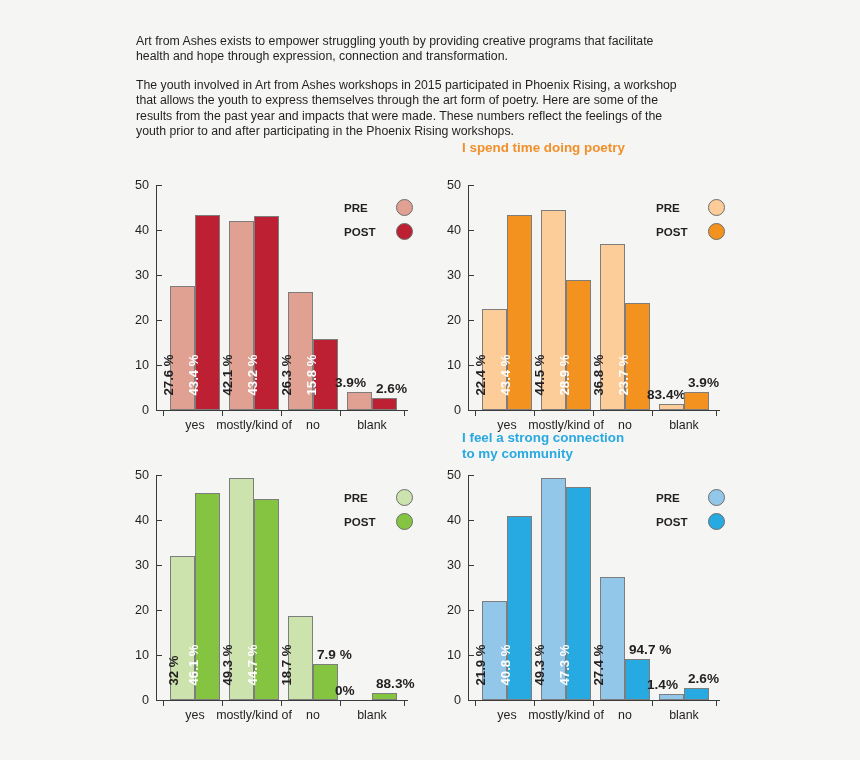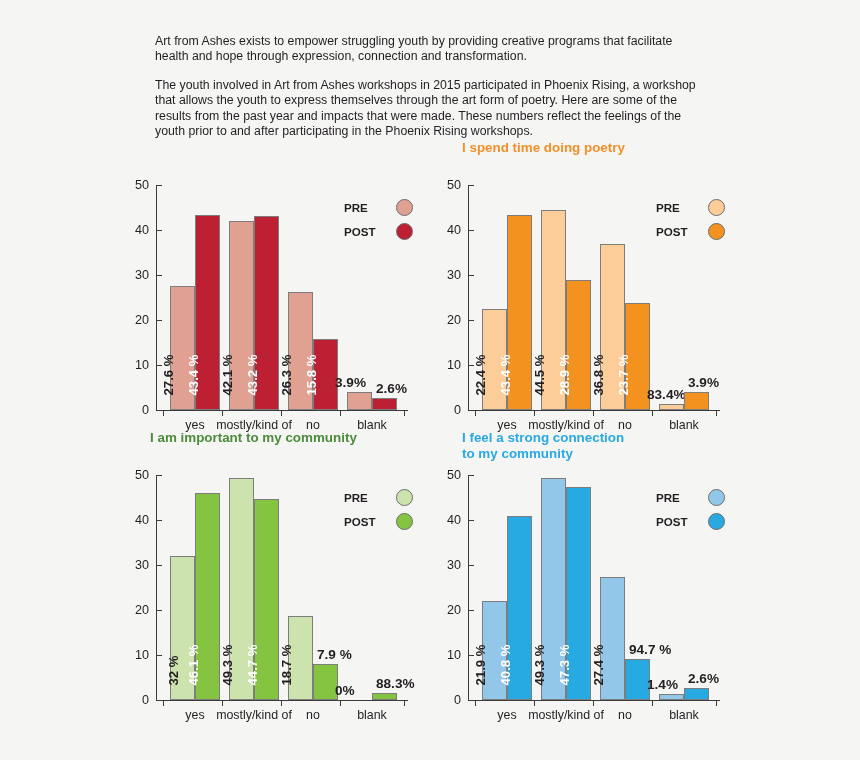--- a/index.html
+++ b/index.html
@@ -19,7 +19,7 @@
   
   #intro {
     position: absolute;
-    left: 155px;
+    left: 136px;
     top: 34px;
     width: 548px;
   }

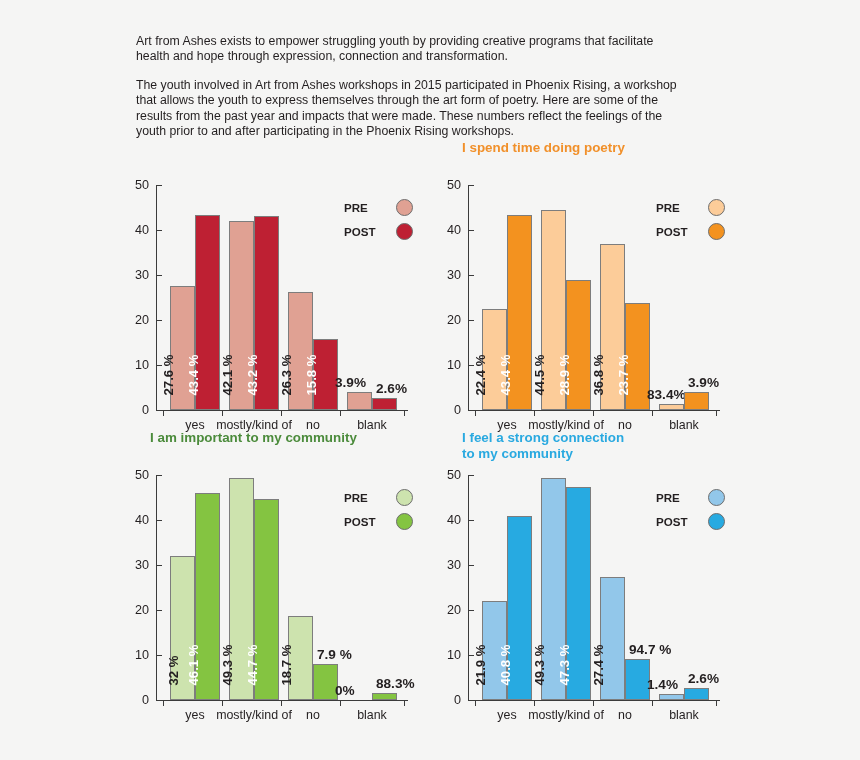--- a/index.html
+++ b/index.html
@@ -308,7 +308,6 @@
     </div>
   </div>
 <div class="chart" id="chart-2">
-    <div class="chart-title" style="color: rgb(75, 139, 59);">I am important to my community</div>
     <div class="plot">
       <div class="axis-v"></div>
       <div class="axis-h"></div>

